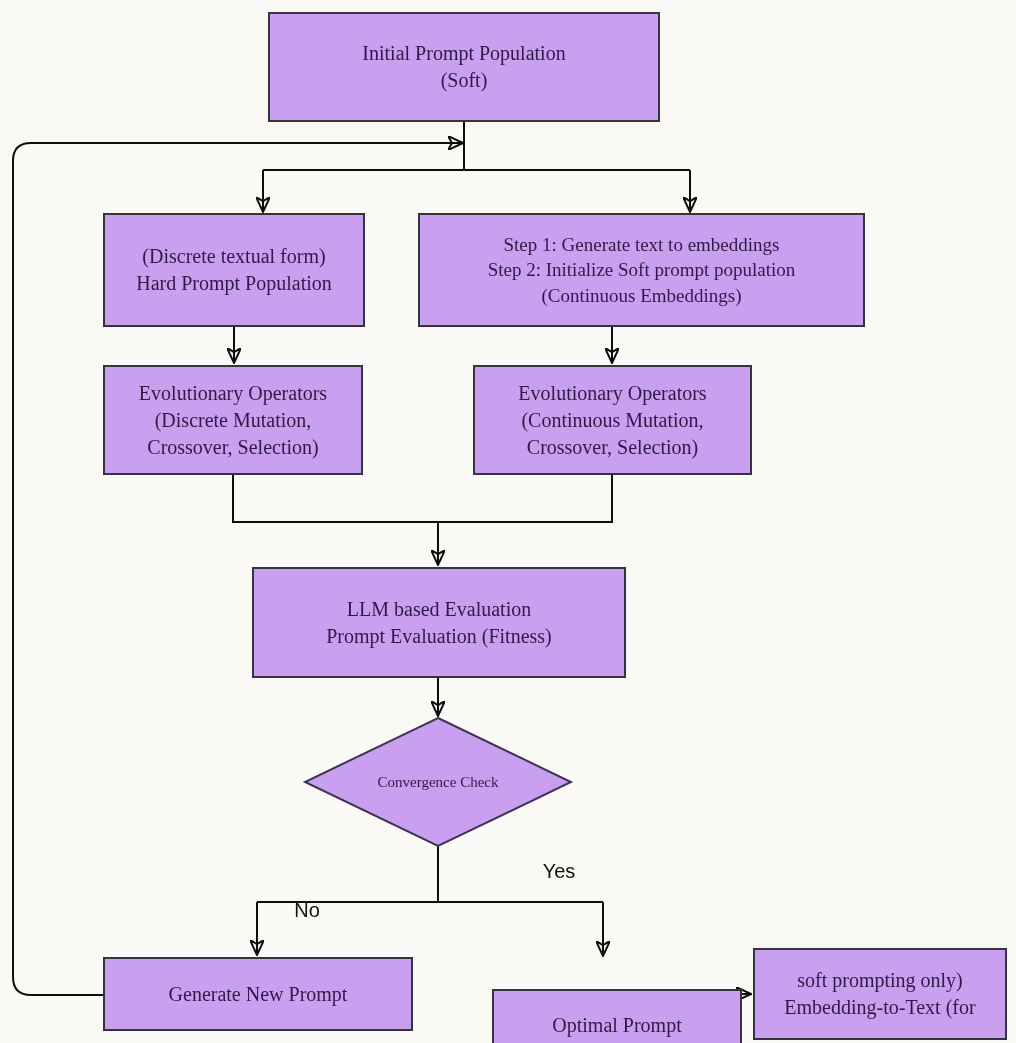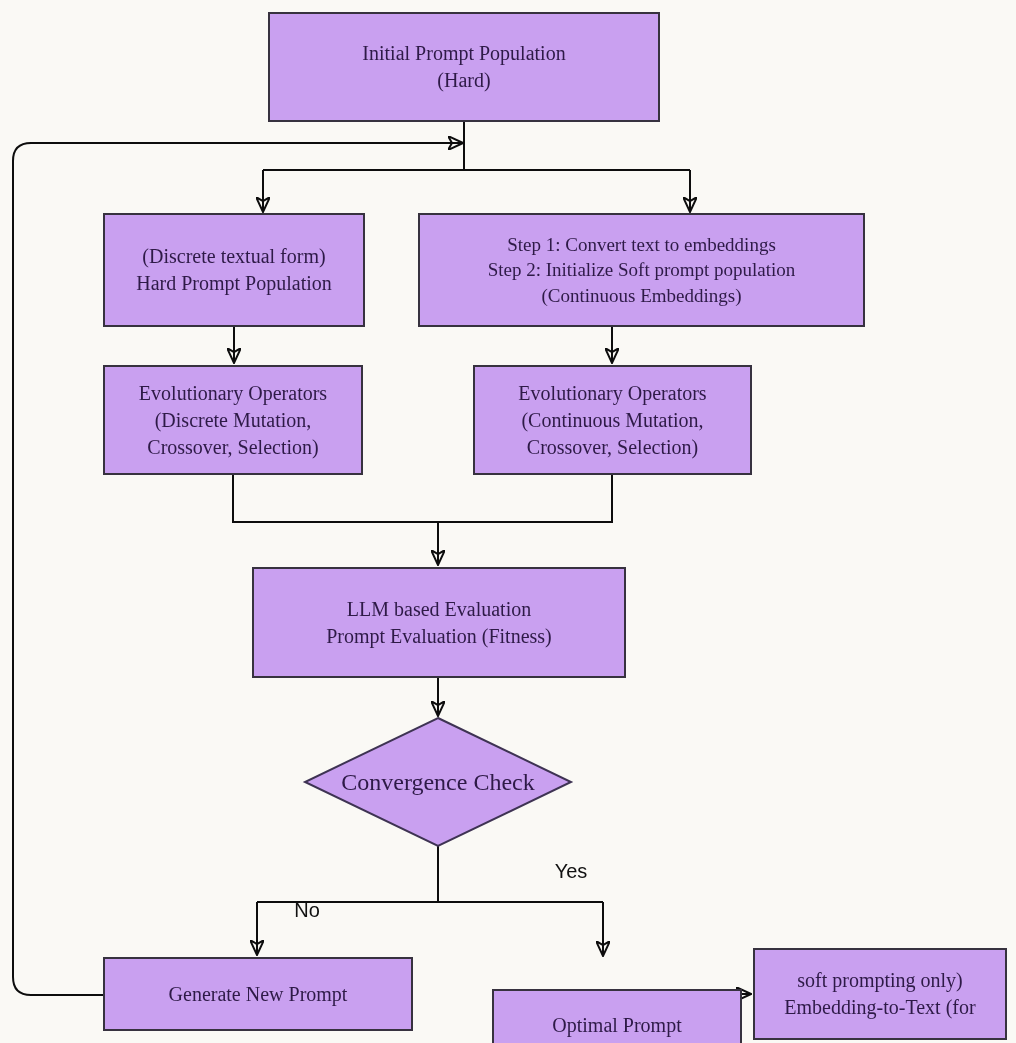--- a/index.html
+++ b/index.html
@@ -106,7 +106,7 @@
 
   <div class="node" id="n-initial">
     <div class="tline">Initial Prompt Population</div>
-    <div class="tline">(Hard)</div>
+    <div class="tline">(Soft)</div>
   </div>
 
   <div class="node" id="n-hard">

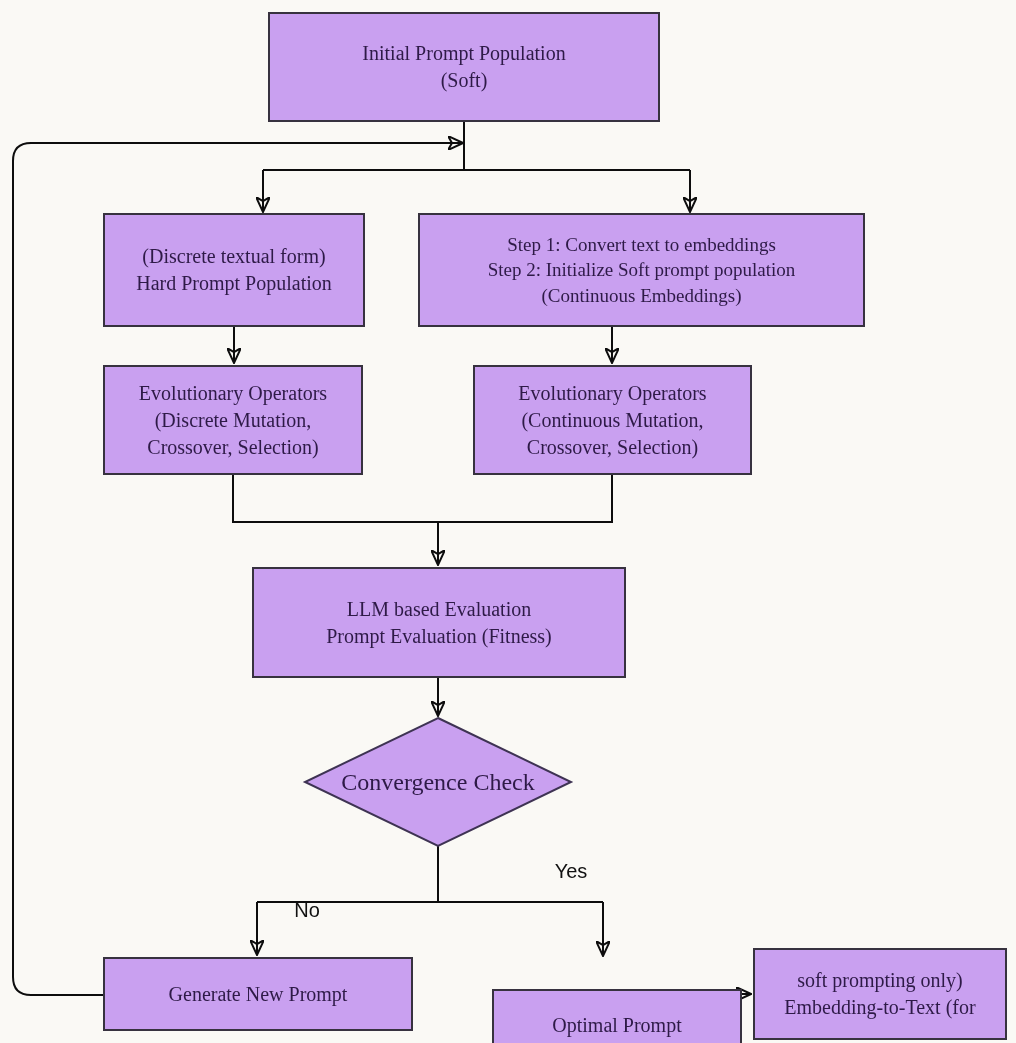--- a/index.html
+++ b/index.html
@@ -115,7 +115,7 @@
   </div>
 
   <div class="node" id="n-soft">
-    <div class="tline">Step 1: Convert text to embeddings</div>
+    <div class="tline">Step 1: Generate text to embeddings</div>
     <div class="tline">Step 2: Initialize Soft prompt population</div>
     <div class="tline">(Continuous Embeddings)</div>
   </div>

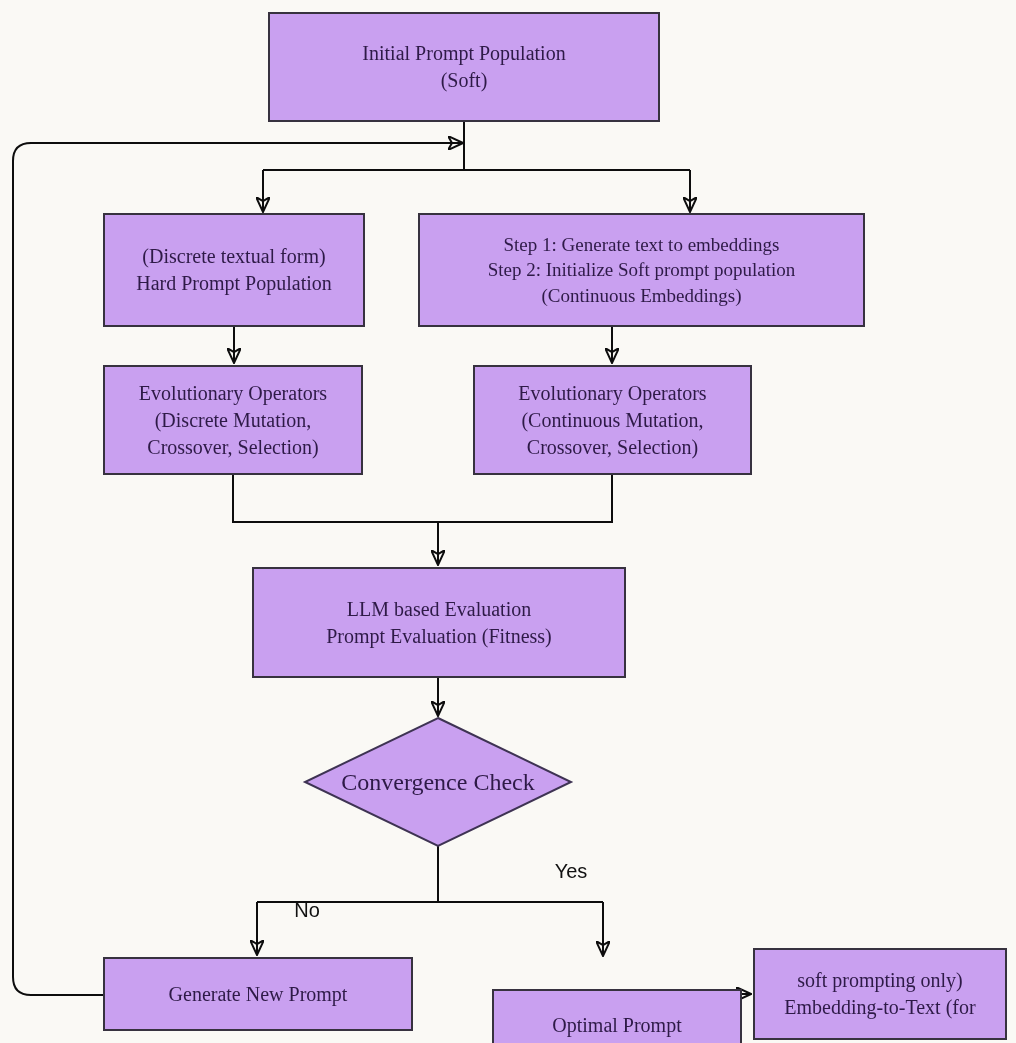--- a/index.html
+++ b/index.html
@@ -42,7 +42,7 @@
     justify-content: center;
     text-align: center;
     color: #2e1a47;
-    font-size: 24px;
+    font-size: 15px;
   }
   .edge-label {
     position: absolute;

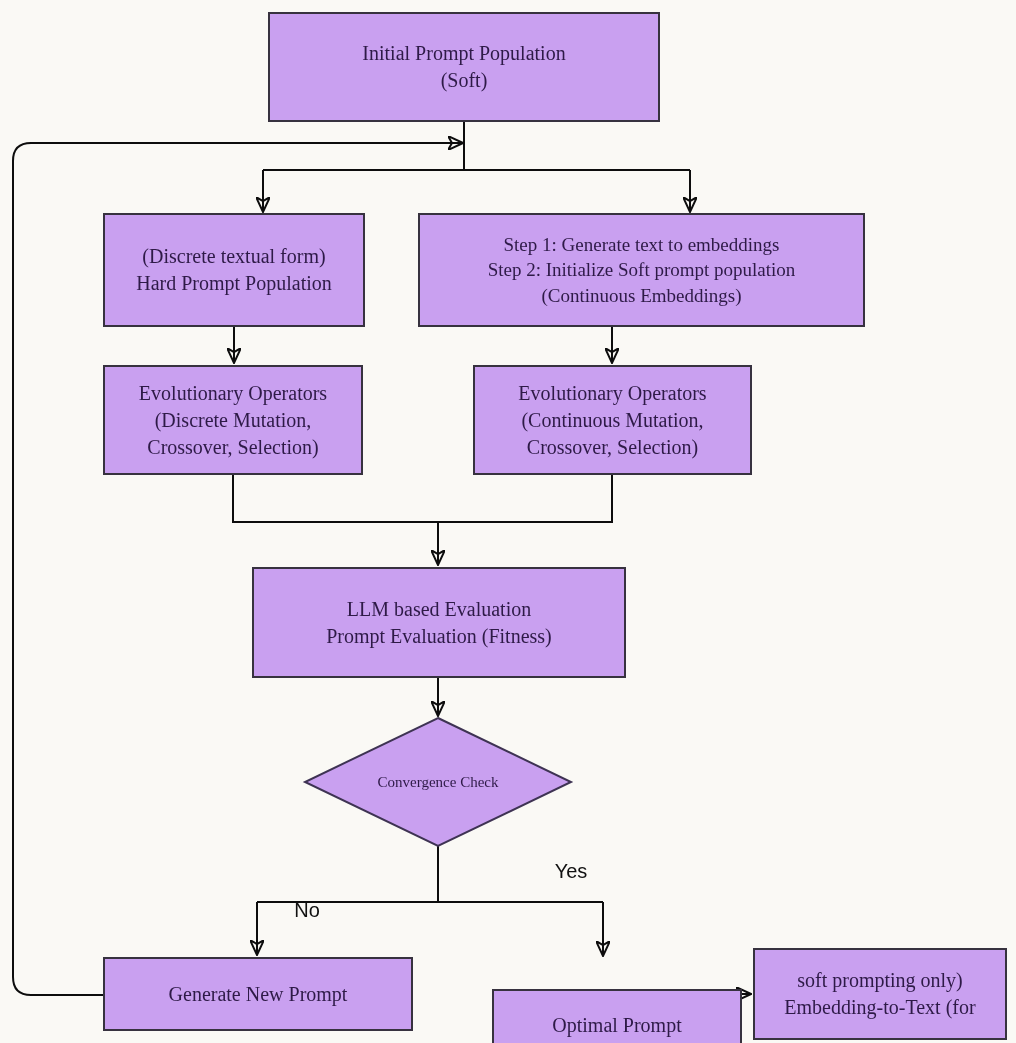--- a/index.html
+++ b/index.html
@@ -64,7 +64,7 @@
   #n-embed     { left: 753px; top: 948px; width: 254px; height: 92px; }
   #lbl-diamond { left: 305px; top: 718px; width: 266px; height: 128px; }
   #lbl-no      { left: 272px; top: 899px; }
-  #lbl-yes     { left: 536px; top: 860px; }
+  #lbl-yes     { left: 524px; top: 860px; }
 </style>
 </head>
 <body>

